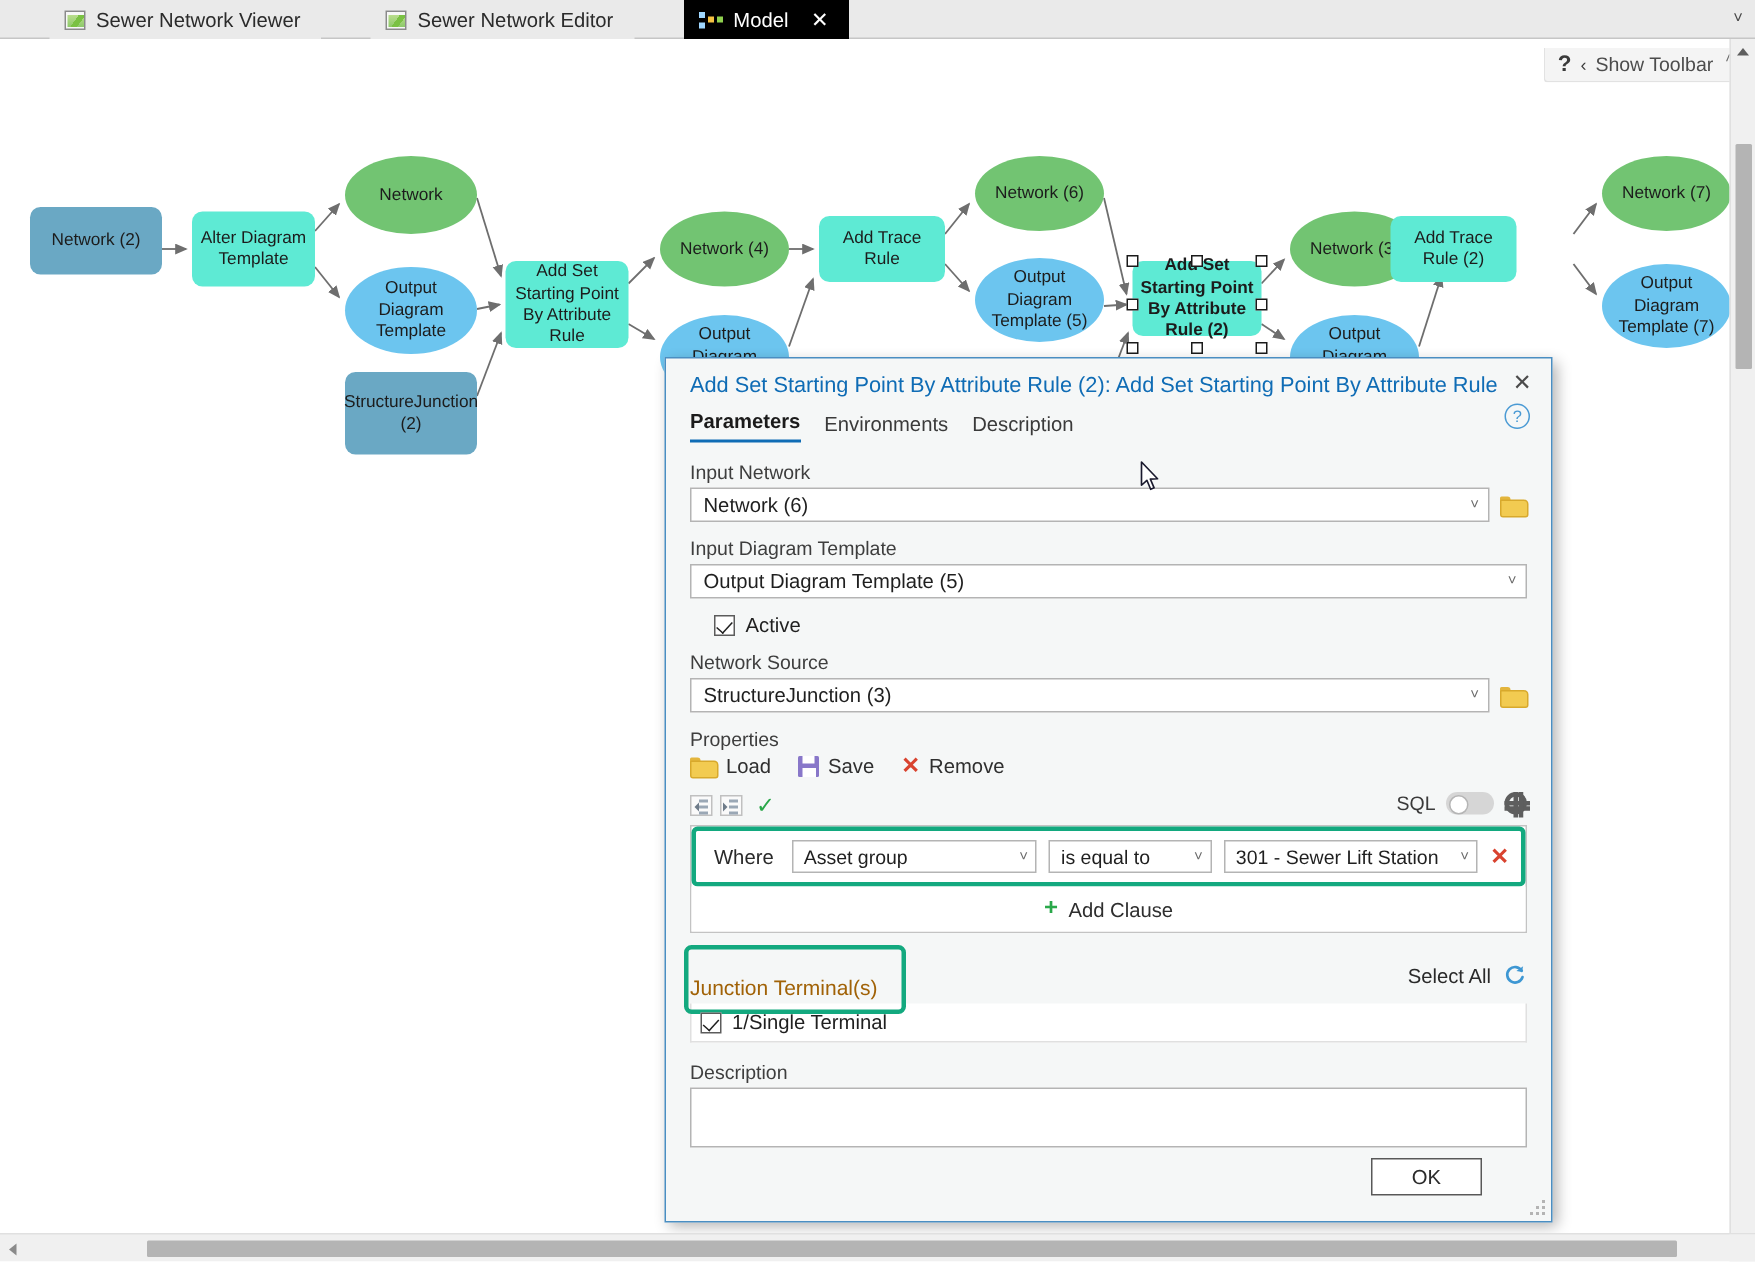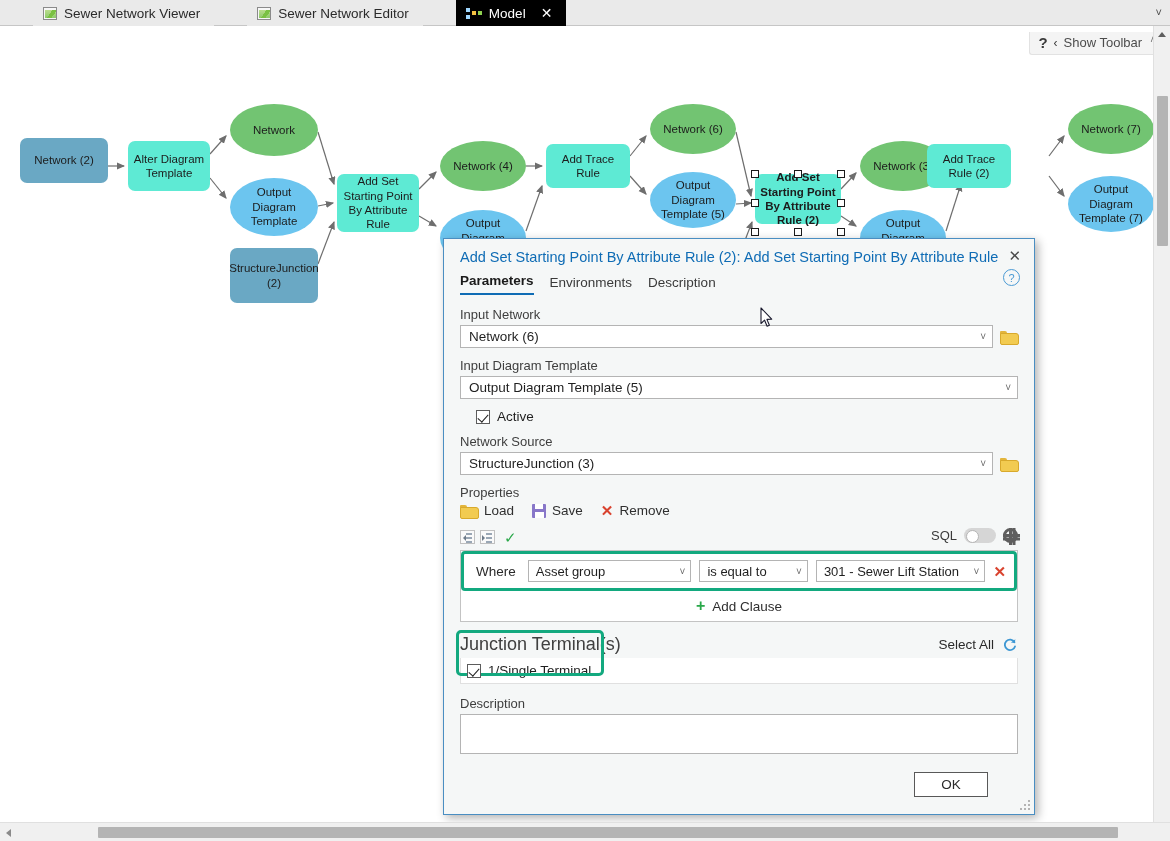--- a/index.html
+++ b/index.html
@@ -321,7 +321,7 @@
     pointer-events: none;
   }
   .jt-head { display: flex; align-items: center; }
-  .jt-label { font-size: 18px; color: #404040; }
+  .jt-label { font-size: 14px; color: #a16207; margin-top: 16px; }
   .select-all {
     margin-left: auto; display: flex; align-items: center; gap: 8px;
     font-size: 13.5px; color: #2a2a2a;

